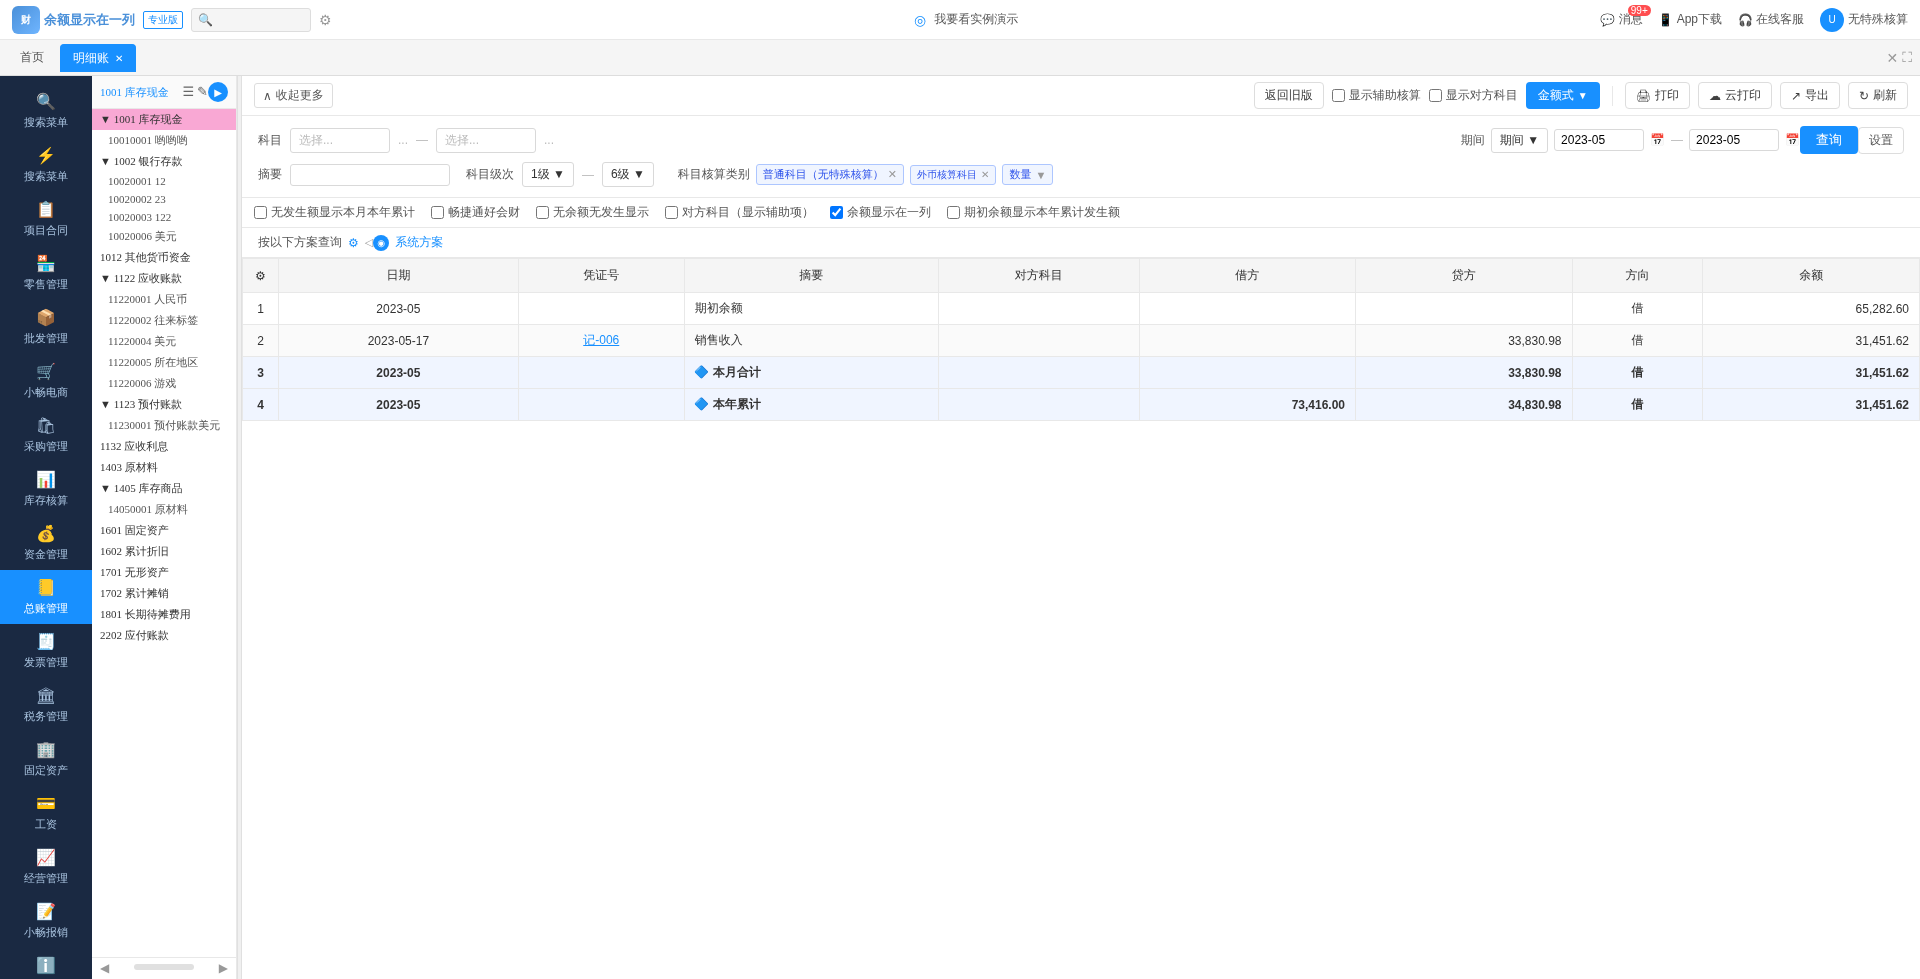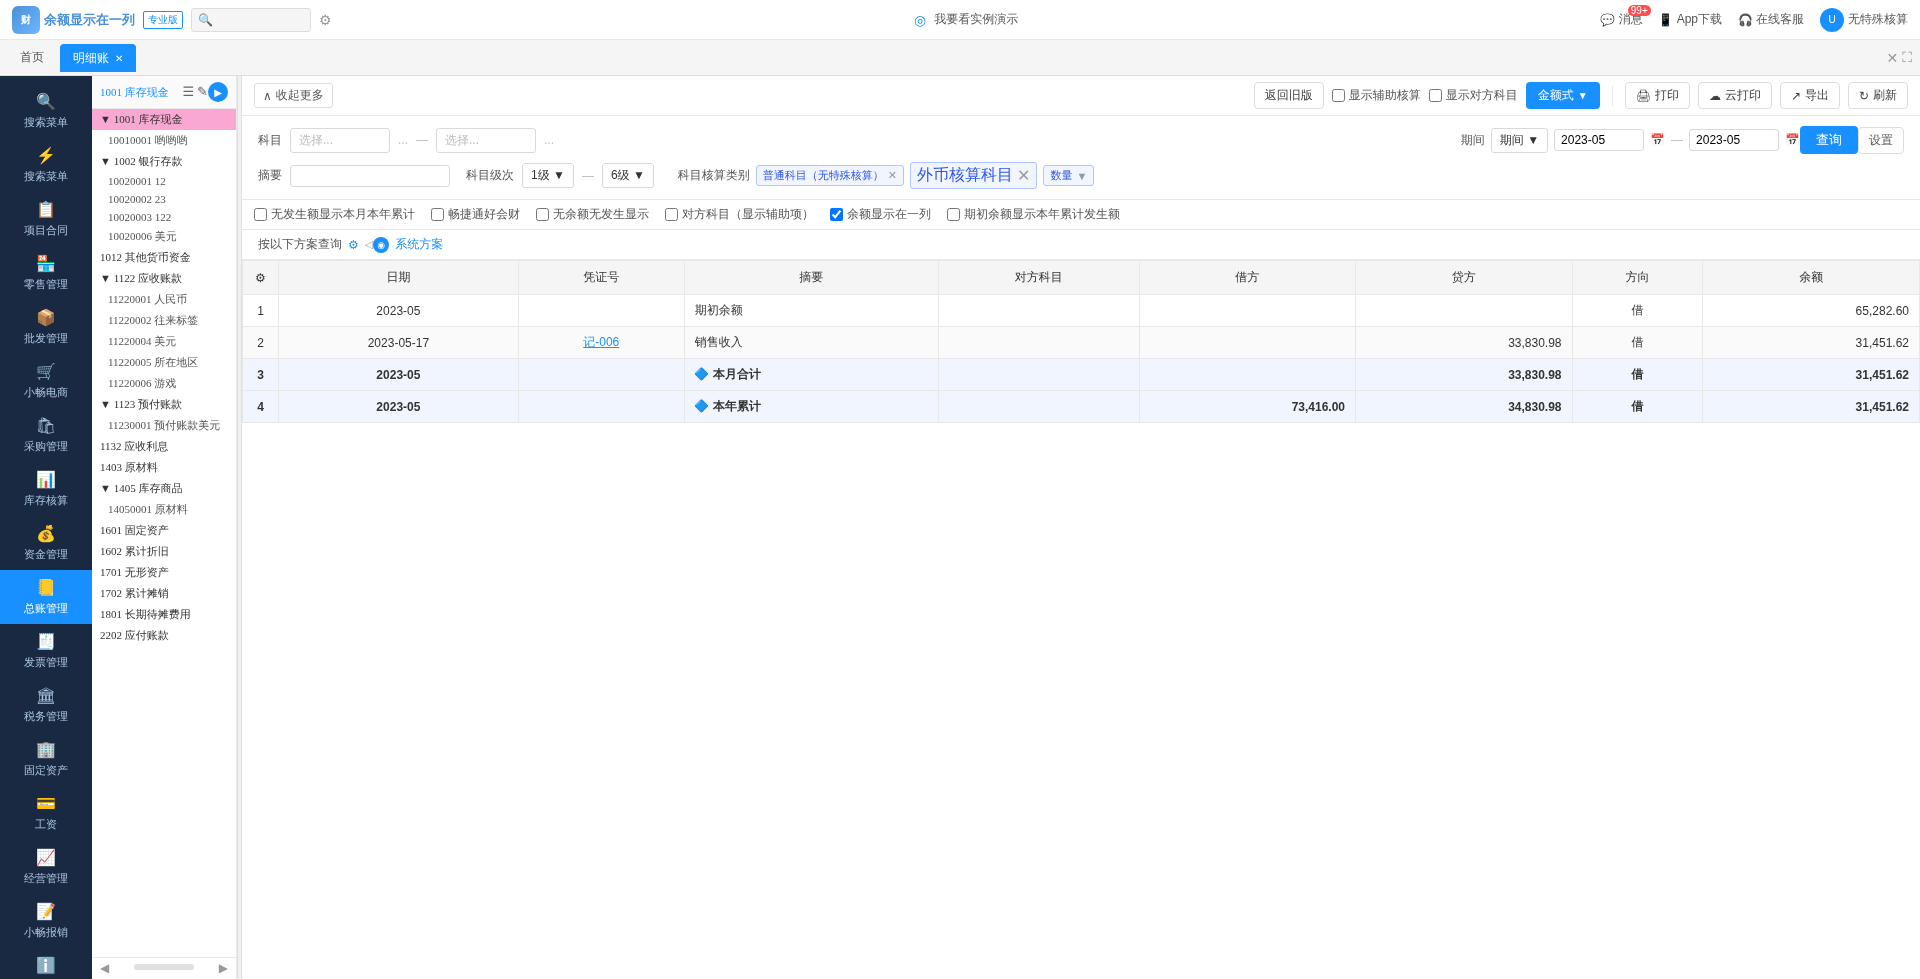--- a/index.html
+++ b/index.html
@@ -355,7 +355,7 @@
             <span>普通科目（无特殊核算）</span>
             <span style="cursor:pointer;color:#999;">✕</span>
           </div>
-          <div style="display:flex;align-items:center;gap:4px;background:#f0f5ff;border:1px solid #adc6ff;border-radius:3px;padding:2px 6px;font-size:16px;color:#2f54eb;">
+          <div style="display:flex;align-items:center;gap:4px;background:#f0f5ff;border:1px solid #adc6ff;border-radius:3px;padding:2px 6px;font-size:10px;color:#2f54eb;">
             <span>外币核算科目</span>
             <span style="cursor:pointer;color:#999;">✕</span>
           </div>

